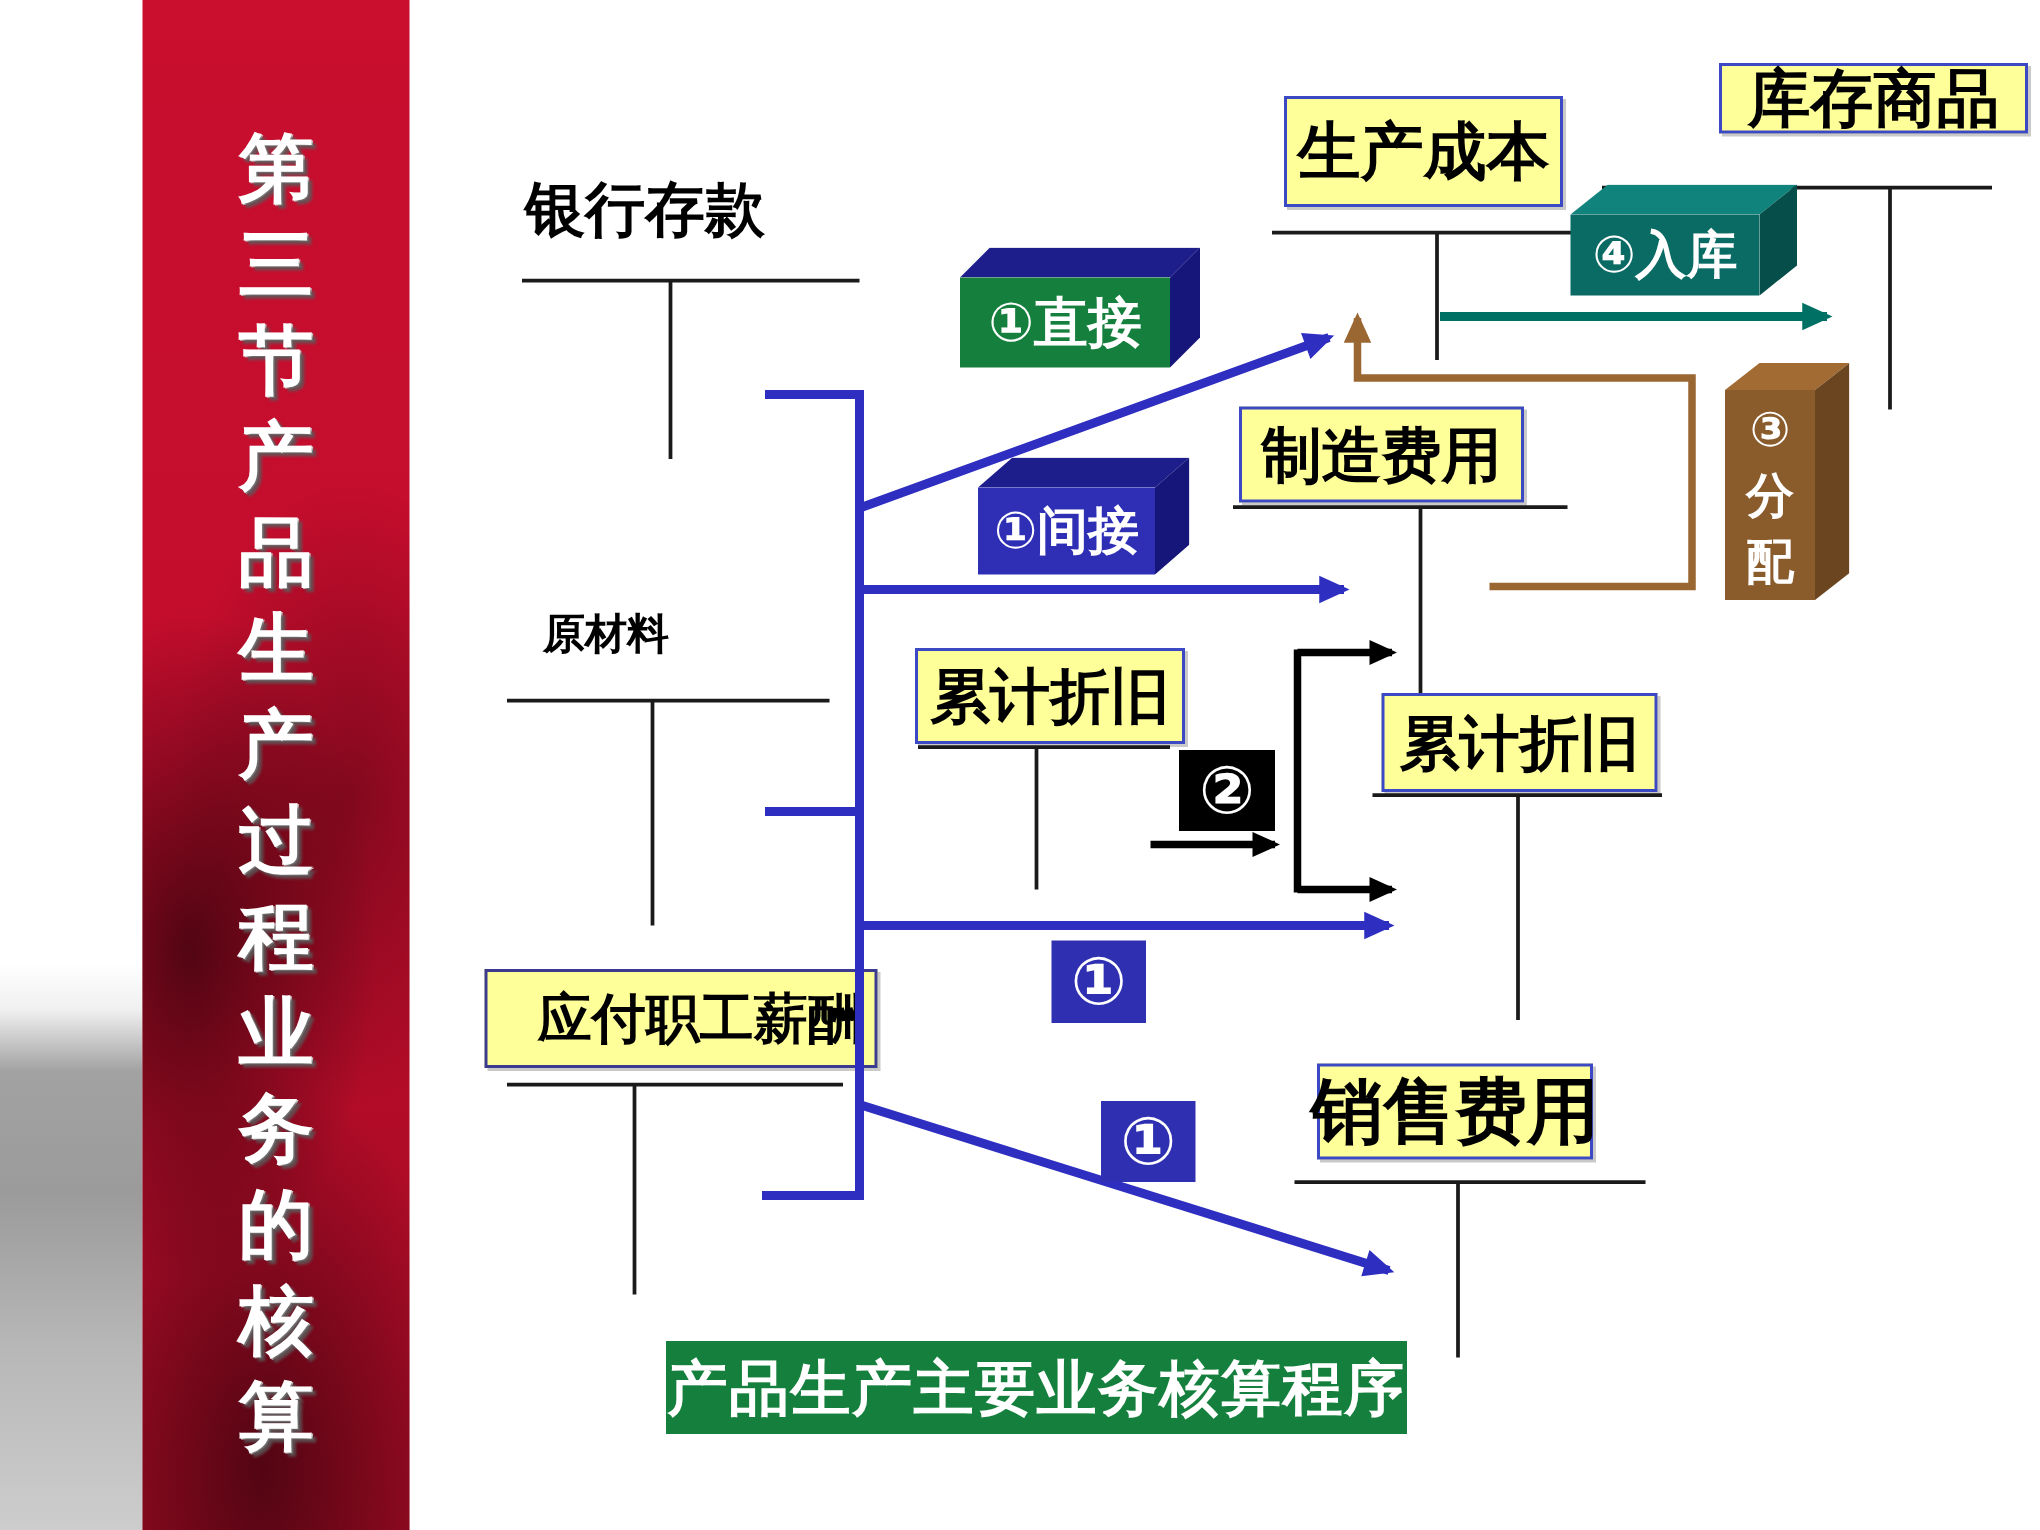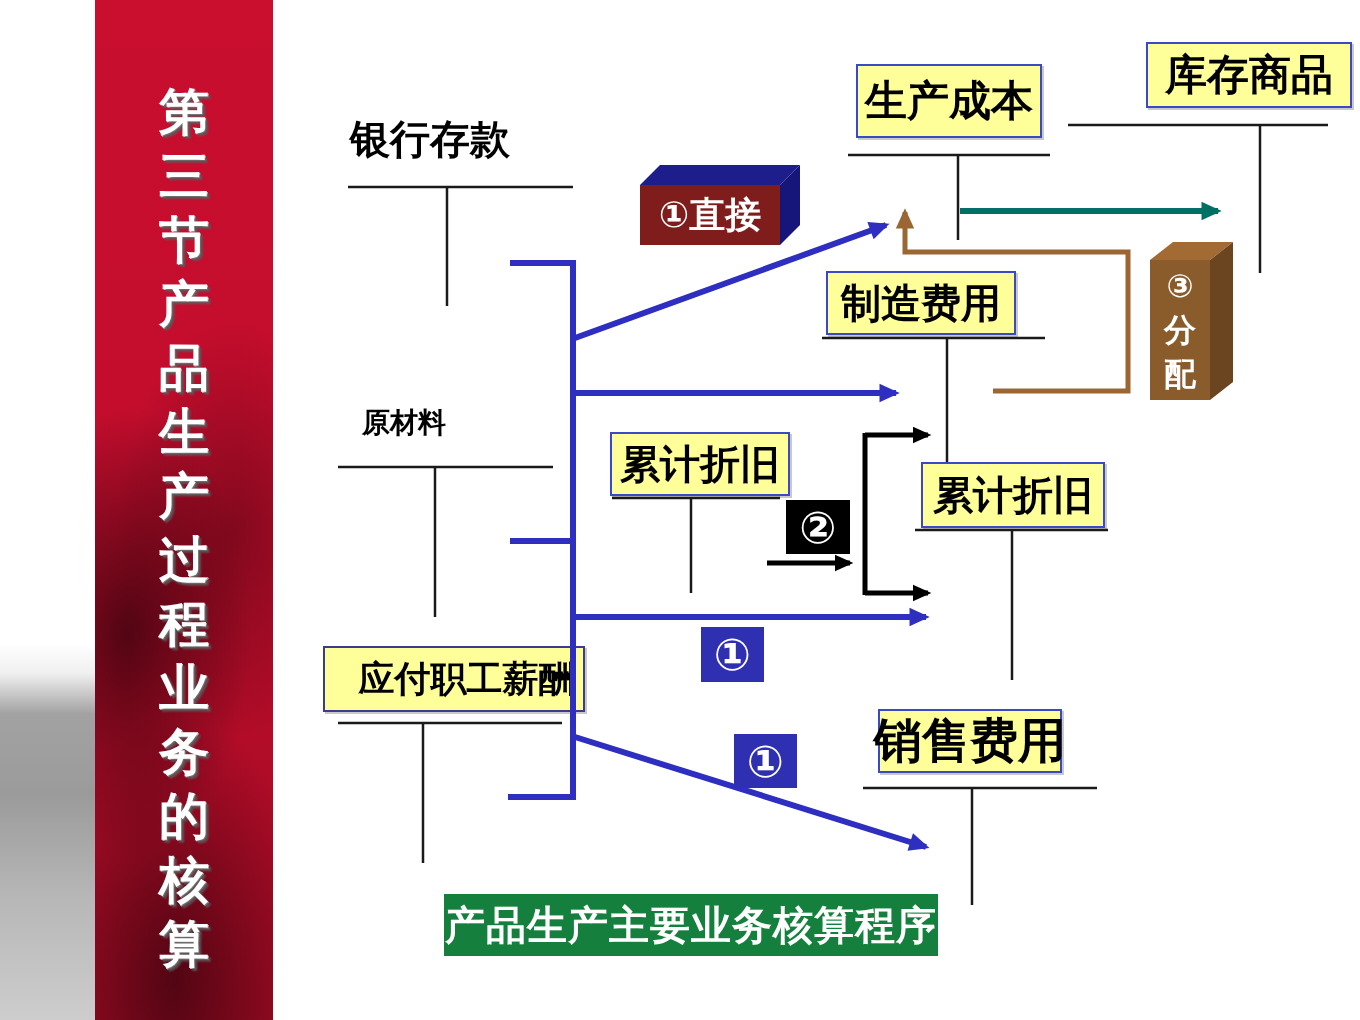--- a/index.html
+++ b/index.html
@@ -37,7 +37,7 @@
   #lbl-bank{left:350px;top:112px;font-size:40px;}
   #lbl-raw{left:362px;top:404px;font-size:28px;text-align:center;}
   #box-prod{left:856px;top:64px;width:186px;height:74px;font-size:42px;}
-  #box-inv{left:1146px;top:42px;width:206px;height:66px;font-size:42px;}
+  #box-inv{left:1146px;top:42px;width:206px;height:47px;font-size:42px;}
   #box-mfg{left:826px;top:271px;width:190px;height:64px;font-size:40px;}
   #box-admin{left:921px;top:462px;width:184px;height:66px;font-size:40px;}
   #box-sell{left:878px;top:709px;width:184px;height:64px;font-size:48px;}

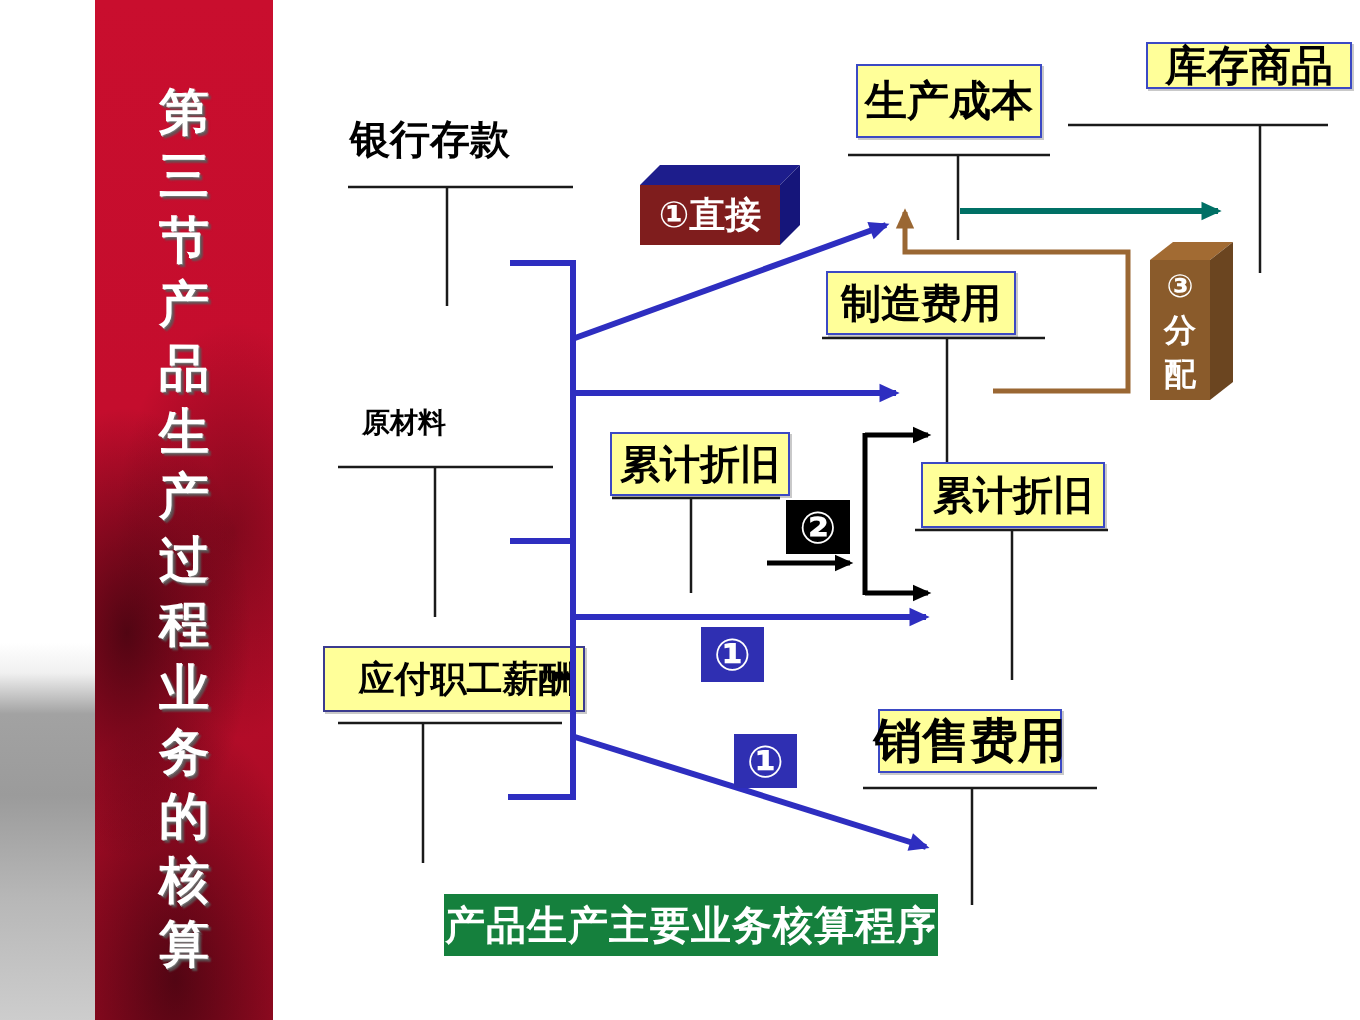--- a/index.html
+++ b/index.html
@@ -185,6 +185,11 @@
     <div class="face side"></div>
     <div class="front">①直接</div>
   </div>
+  <div class="b3d" id="b3d-wh">
+    <div class="face top"></div>
+    <div class="face side"></div>
+    <div class="front">④入库</div>
+  </div>
   <div class="b3d" id="b3d-alloc">
     <div class="face top"></div>
     <div class="face side"></div>

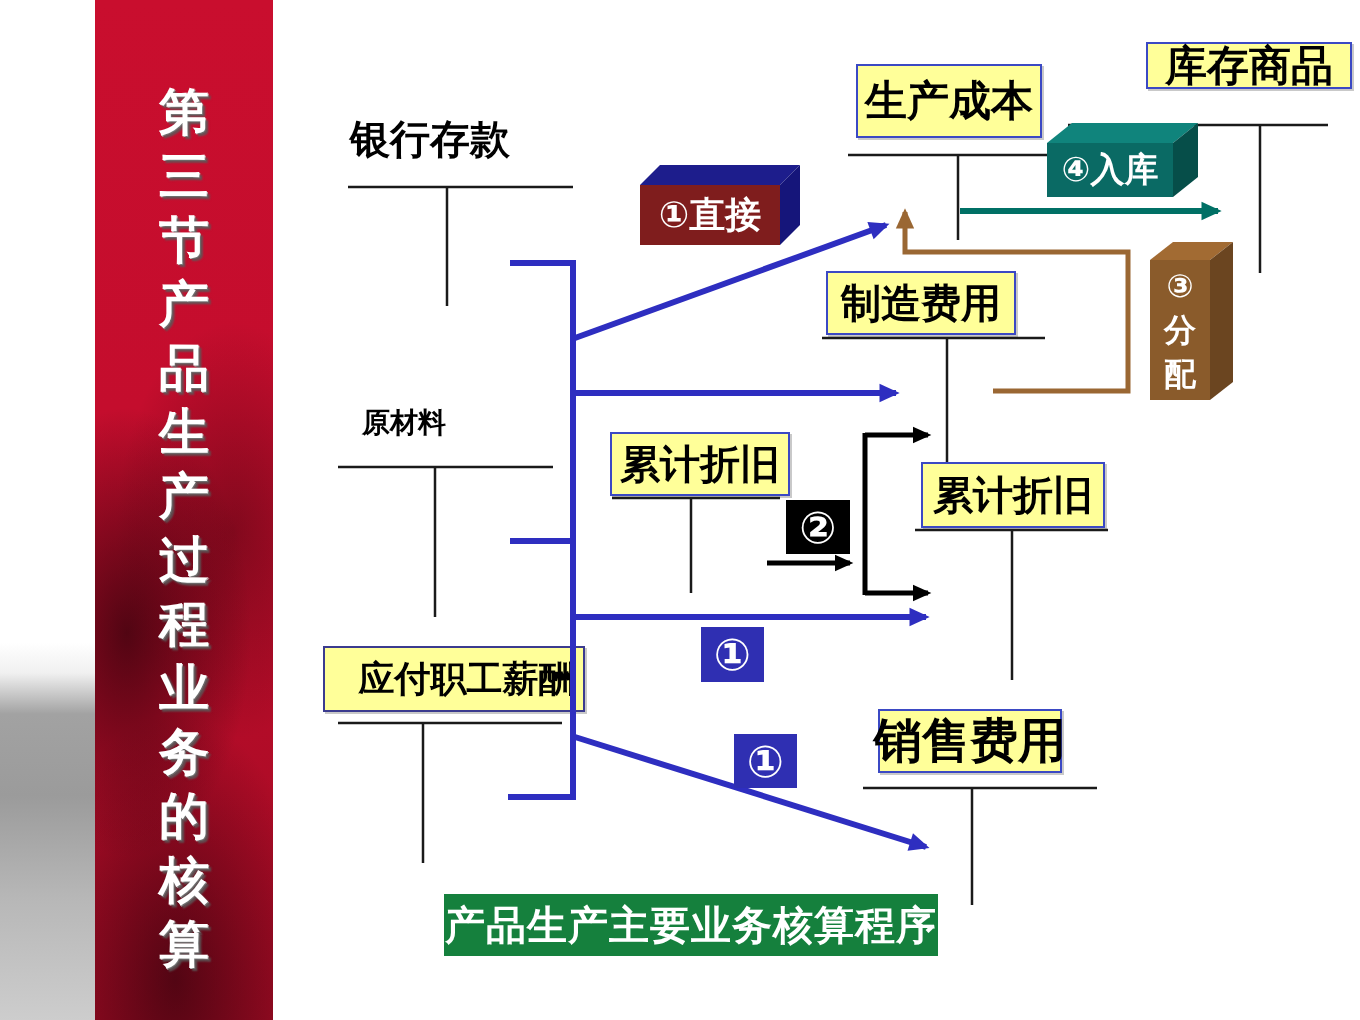--- a/index.html
+++ b/index.html
@@ -58,7 +58,7 @@
   #b3d-direct{left:640px;top:165px;width:160px;height:80px;}
   #b3d-direct .top{clip-path:polygon(0px 20px,20px 0px,160px 0px,140px 20px);background:#1d1d8c;}
   #b3d-direct .side{clip-path:polygon(140px 20px,160px 0px,160px 60px,140px 80px);background:#15157a;}
-  #b3d-direct .front{left:0;top:20px;width:140px;height:60px;background:#7f1d1d;font-size:36px;}
+  #b3d-direct .front{left:0;top:20px;width:140px;height:60px;background:#15803d;font-size:36px;}
   #b3d-indirect{left:652px;top:305px;width:141px;height:78px;}
   #b3d-indirect .top{clip-path:polygon(0px 20px,23px 0px,141px 0px,118px 20px);background:#1d1d8c;}
   #b3d-indirect .side{clip-path:polygon(118px 20px,141px 0px,141px 58px,118px 78px);background:#15157a;}

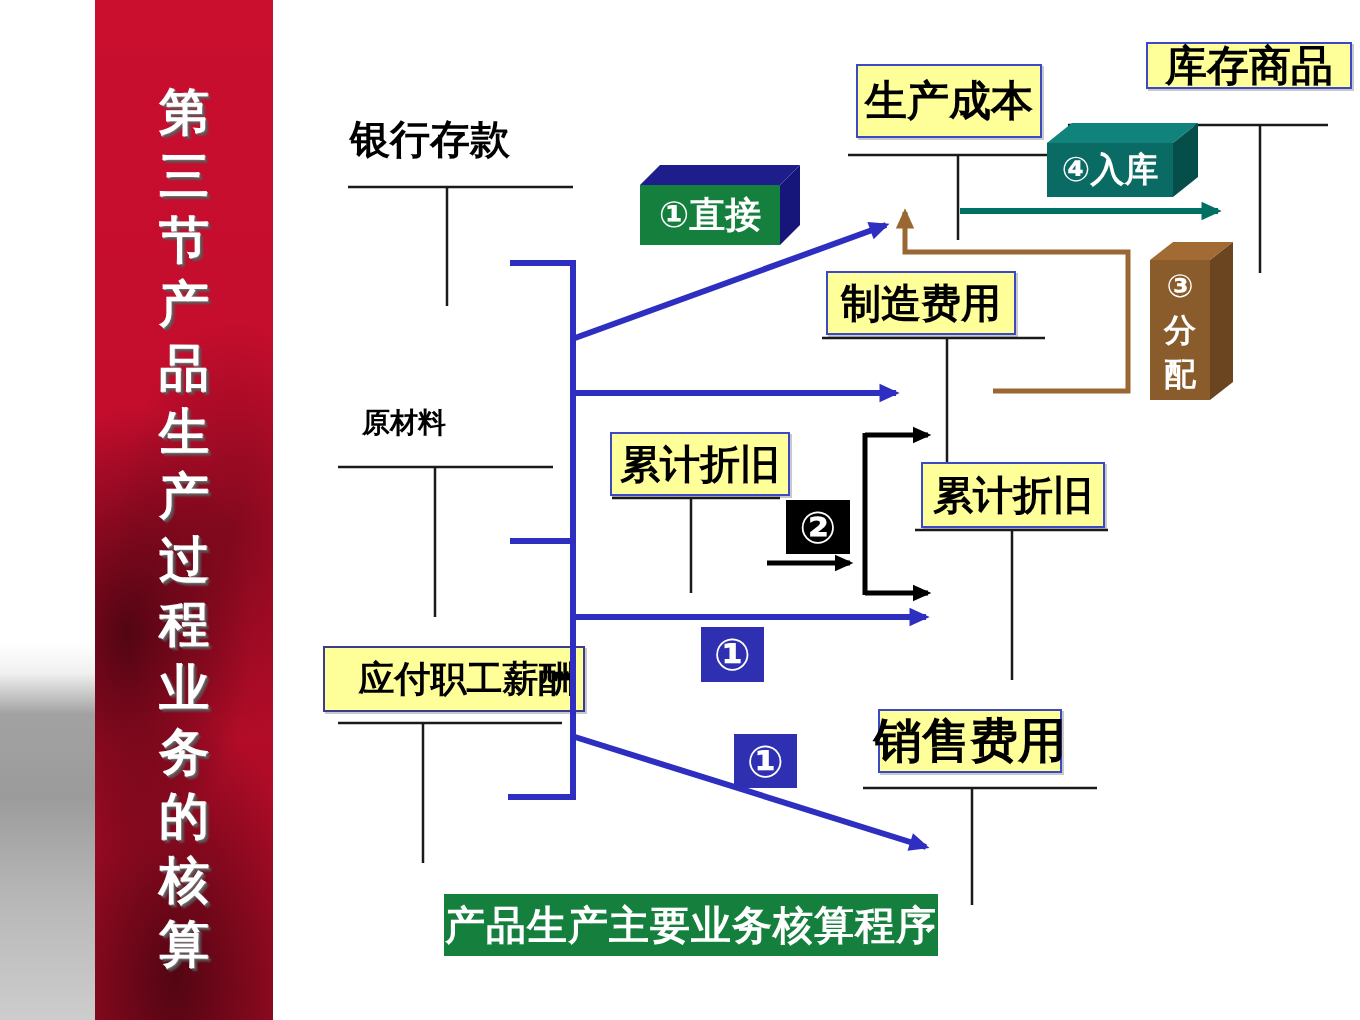--- a/index.html
+++ b/index.html
@@ -185,6 +185,11 @@
     <div class="face side"></div>
     <div class="front">①直接</div>
   </div>
+  <div class="b3d" id="b3d-indirect">
+    <div class="face top"></div>
+    <div class="face side"></div>
+    <div class="front">①间接</div>
+  </div>
   <div class="b3d" id="b3d-wh">
     <div class="face top"></div>
     <div class="face side"></div>

